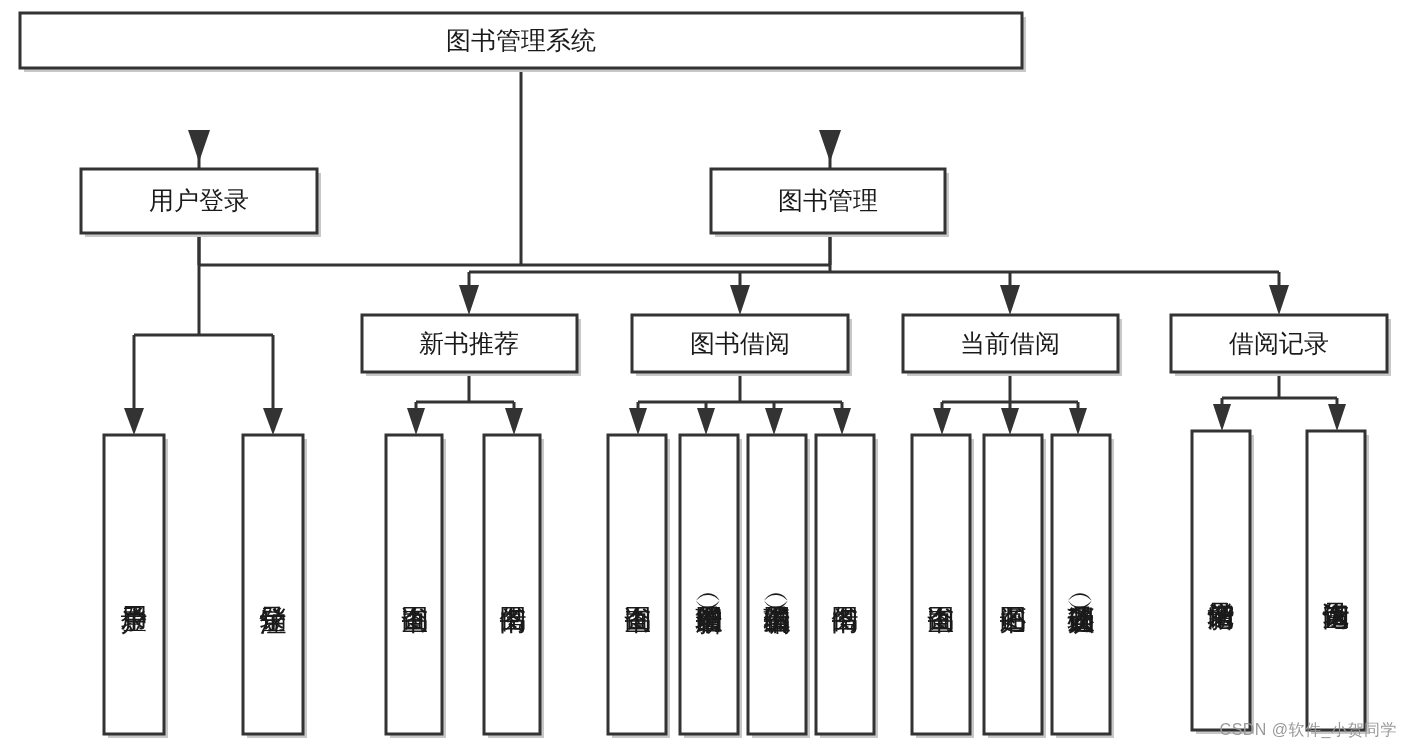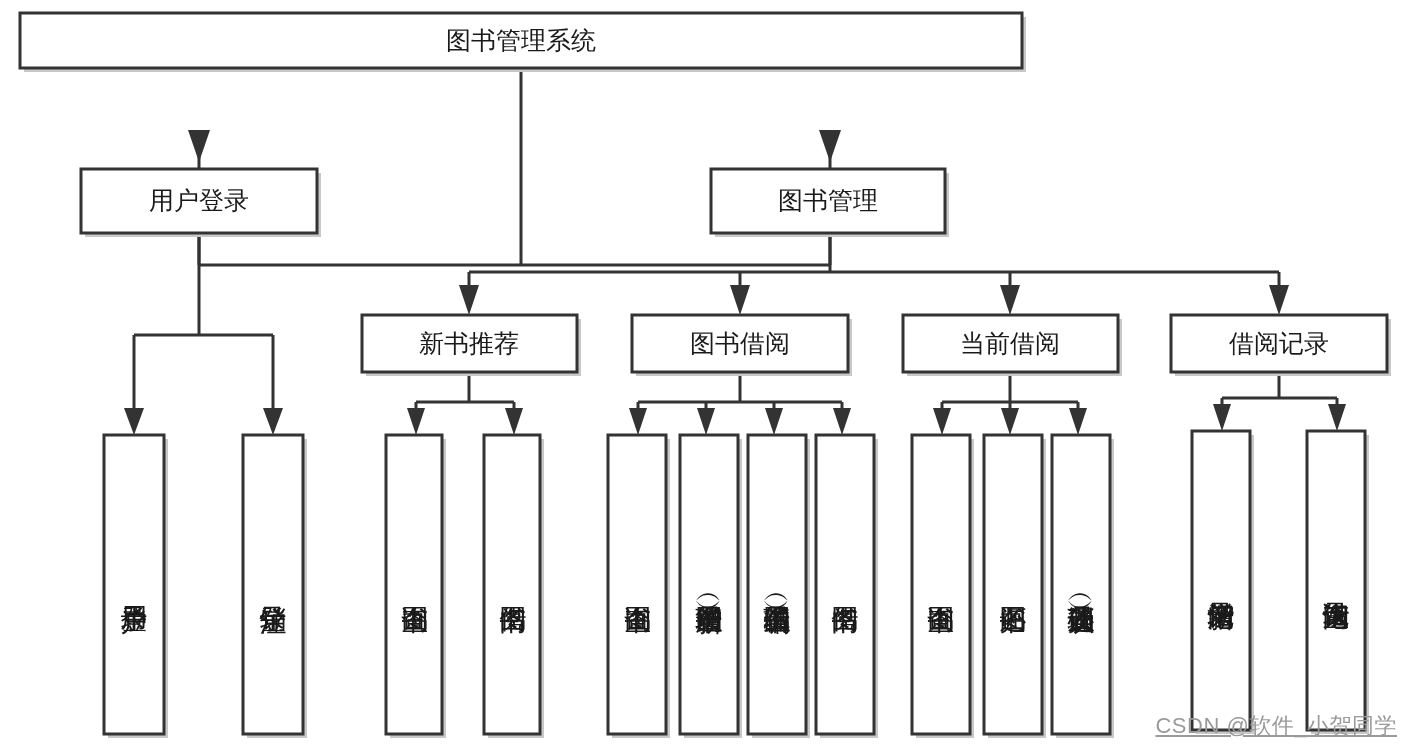--- a/index.html
+++ b/index.html
@@ -60,12 +60,11 @@
     right: 8px;
     bottom: 6px;
     font-family: "Liberation Sans", "DejaVu Sans", sans-serif;
-    font-size: 22px;
+    font-size: 16px;
     color: #9a9a9a;
     white-space: nowrap;
     letter-spacing: 0.5px;
     pointer-events: none;
-    text-decoration: underline;
   }
 </style>
 </head>

